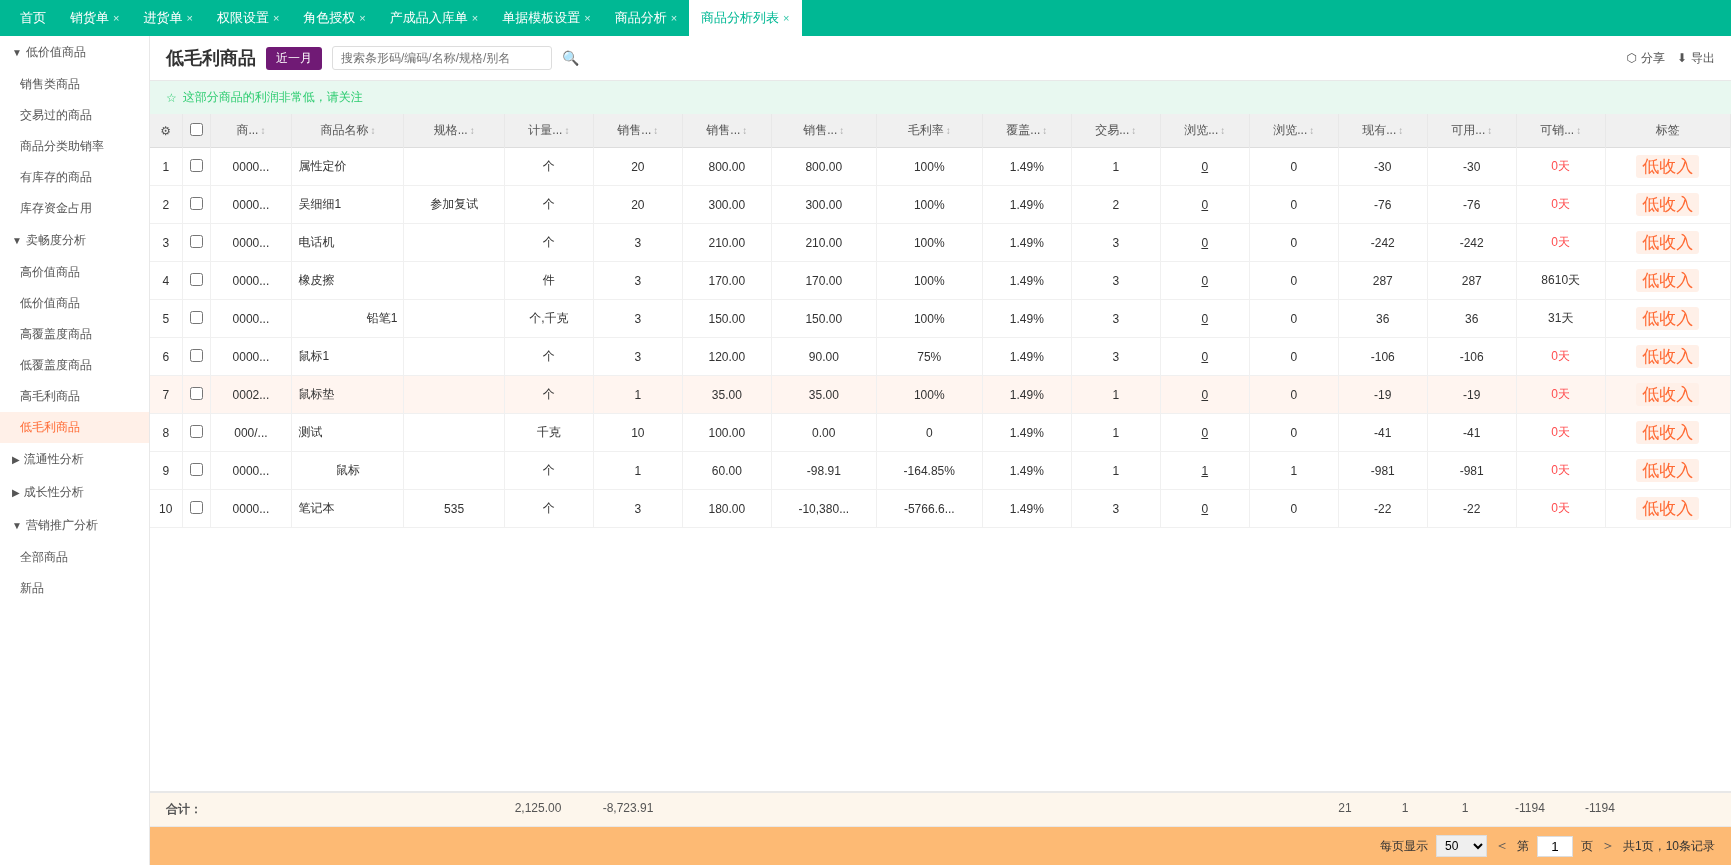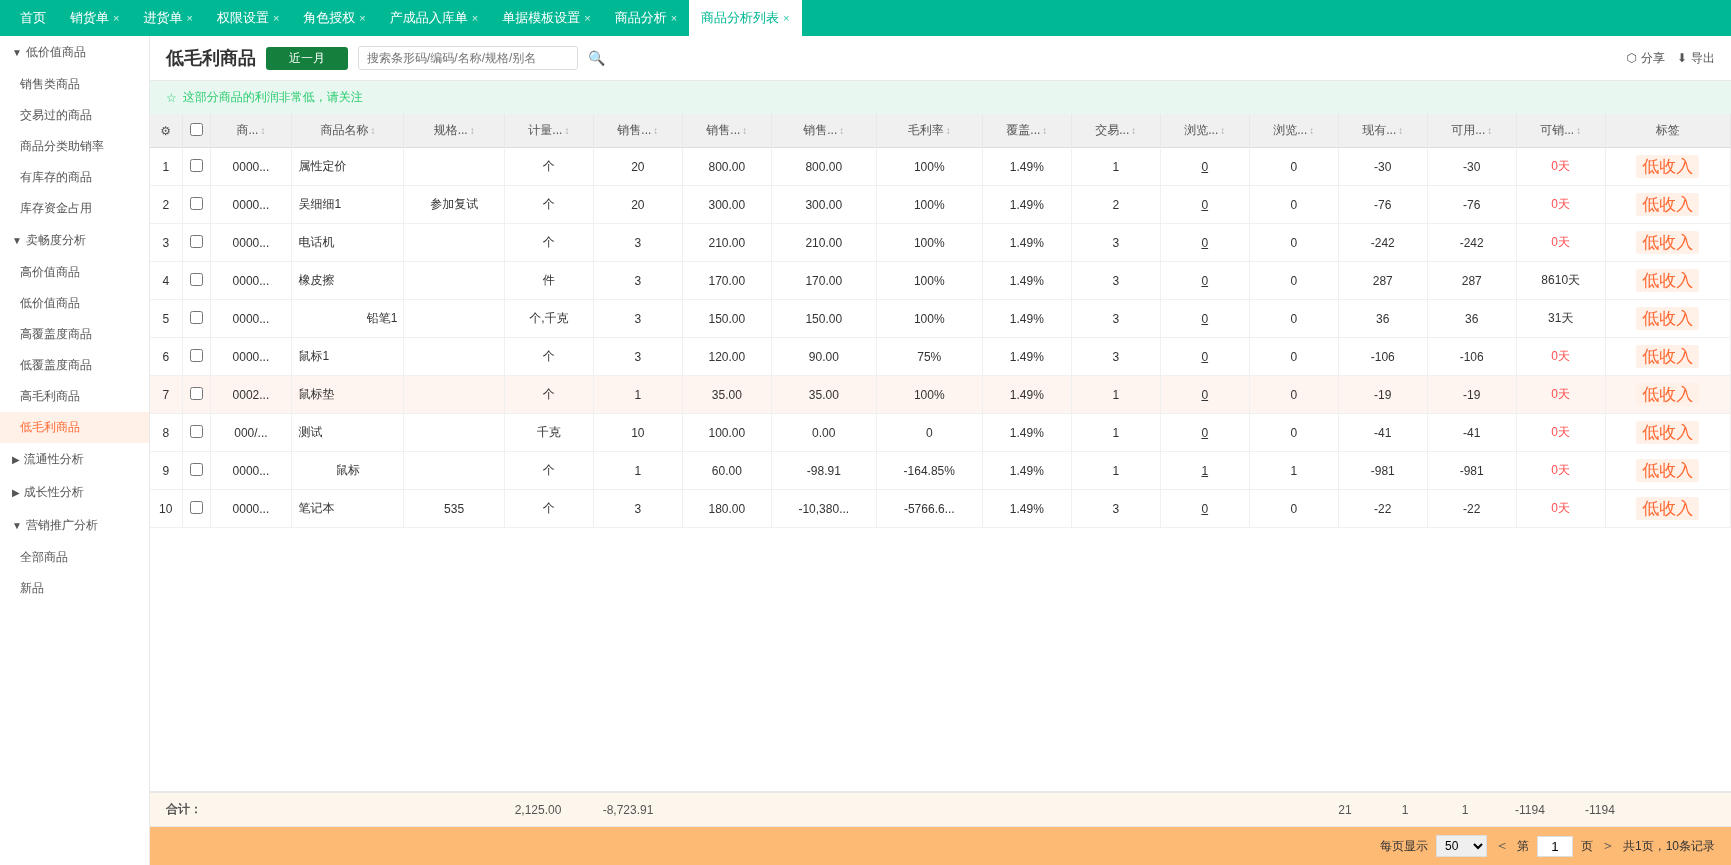--- a/index.html
+++ b/index.html
@@ -79,10 +79,10 @@
       color: #333;
     }
     .filter-btn {
-      background: #15803d;
+      background: #701a75;
       color: #fff;
       border: none;
-      padding: 3px 23px;
+      padding: 3px 10px;
       border-radius: 3px;
       font-size: 12px;
       cursor: pointer;

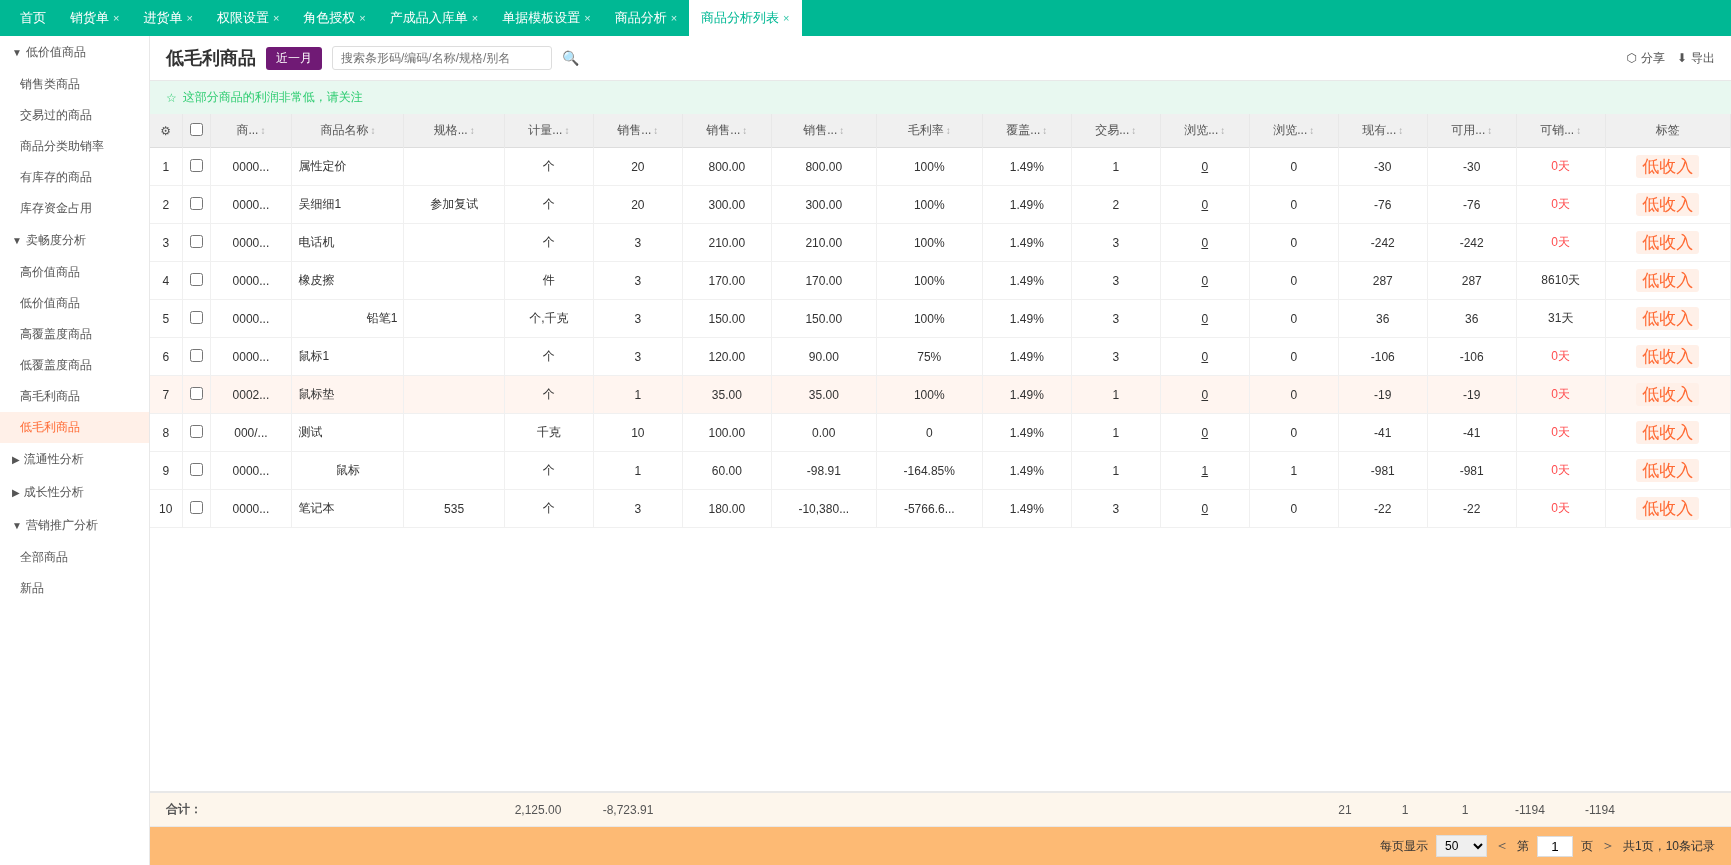--- a/index.html
+++ b/index.html
@@ -184,7 +184,6 @@
       border-top: 2px solid #e8e8e8;
       padding: 8px 16px;
       display: flex;
-      align-items: center;
       font-size: 12px;
       color: #555;
       gap: 0;

